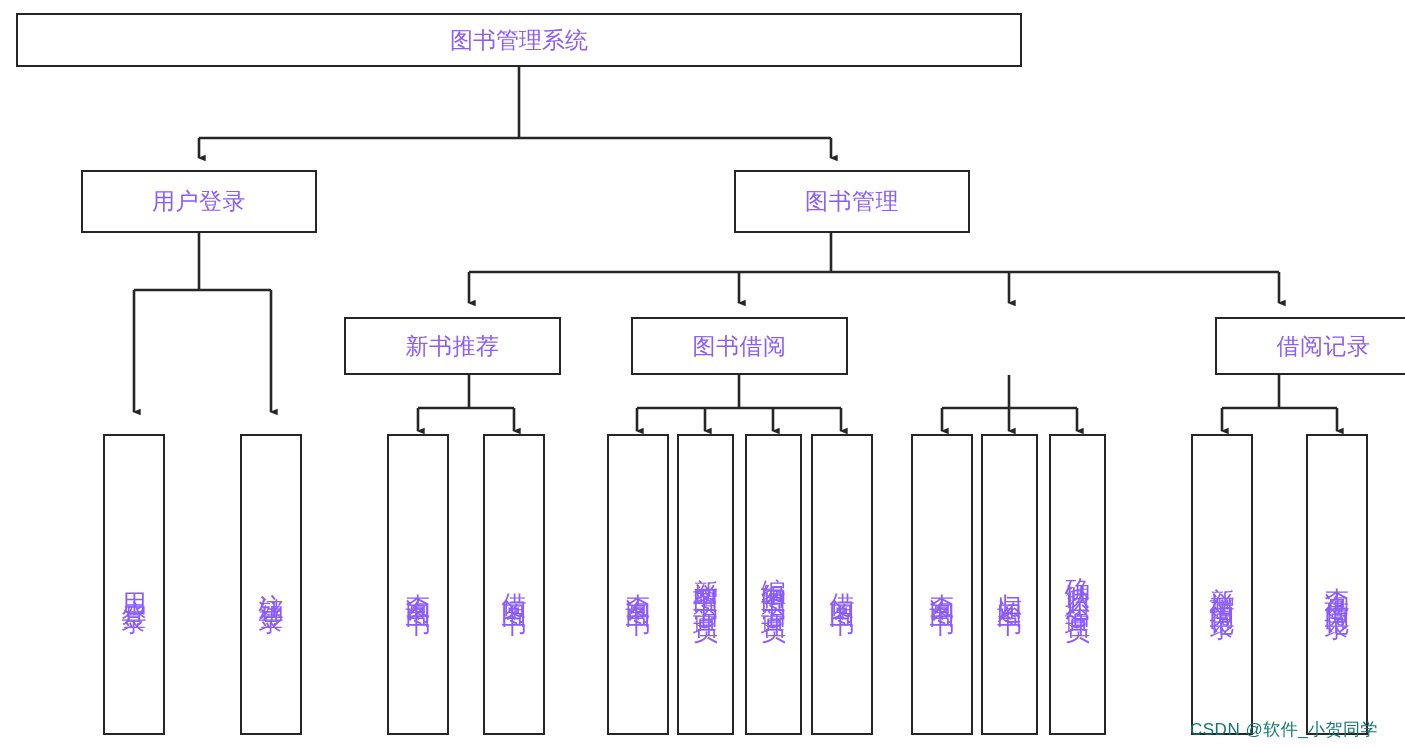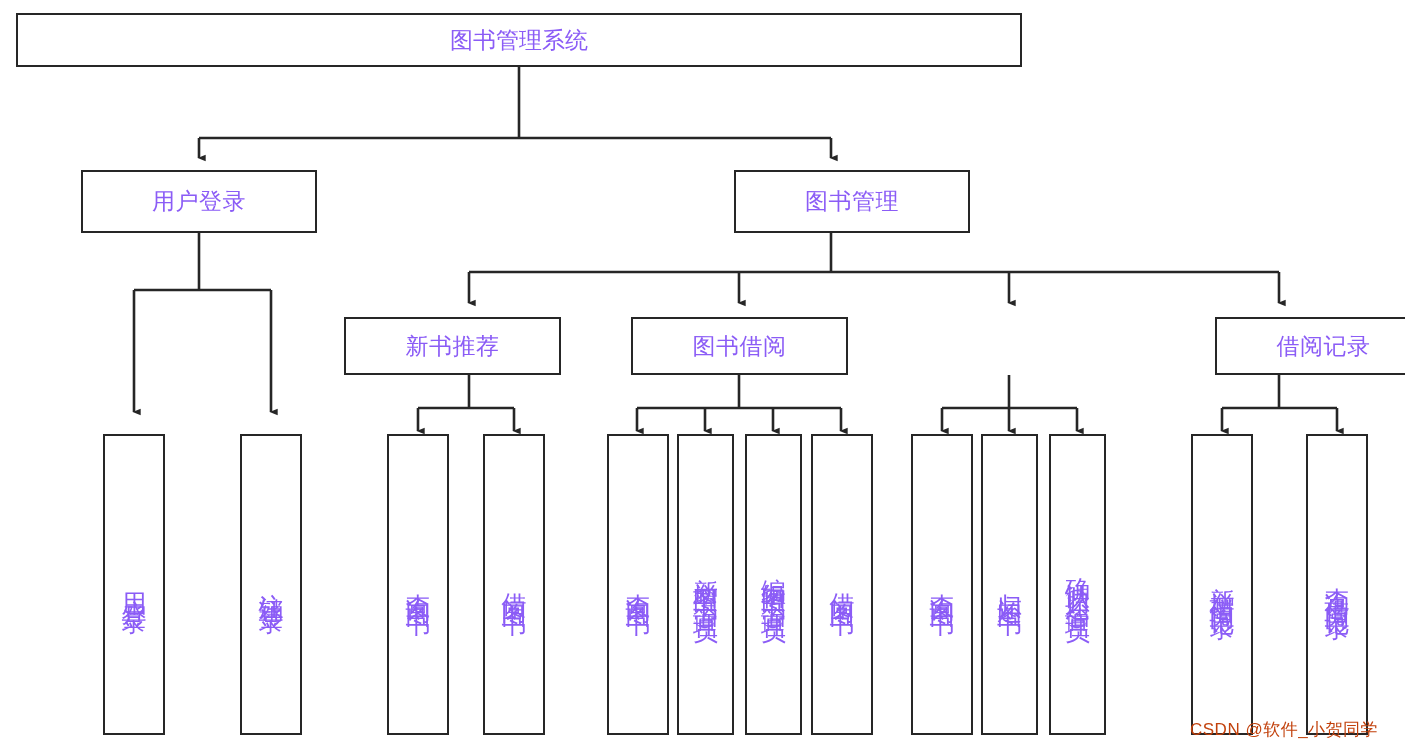--- a/index.html
+++ b/index.html
@@ -63,7 +63,7 @@
   .watermark {
     position: absolute;
     font-size: 17px;
-    color: #c2410c;
+    color: #0f766e;
     white-space: nowrap;
     letter-spacing: 0.5px;
   }

